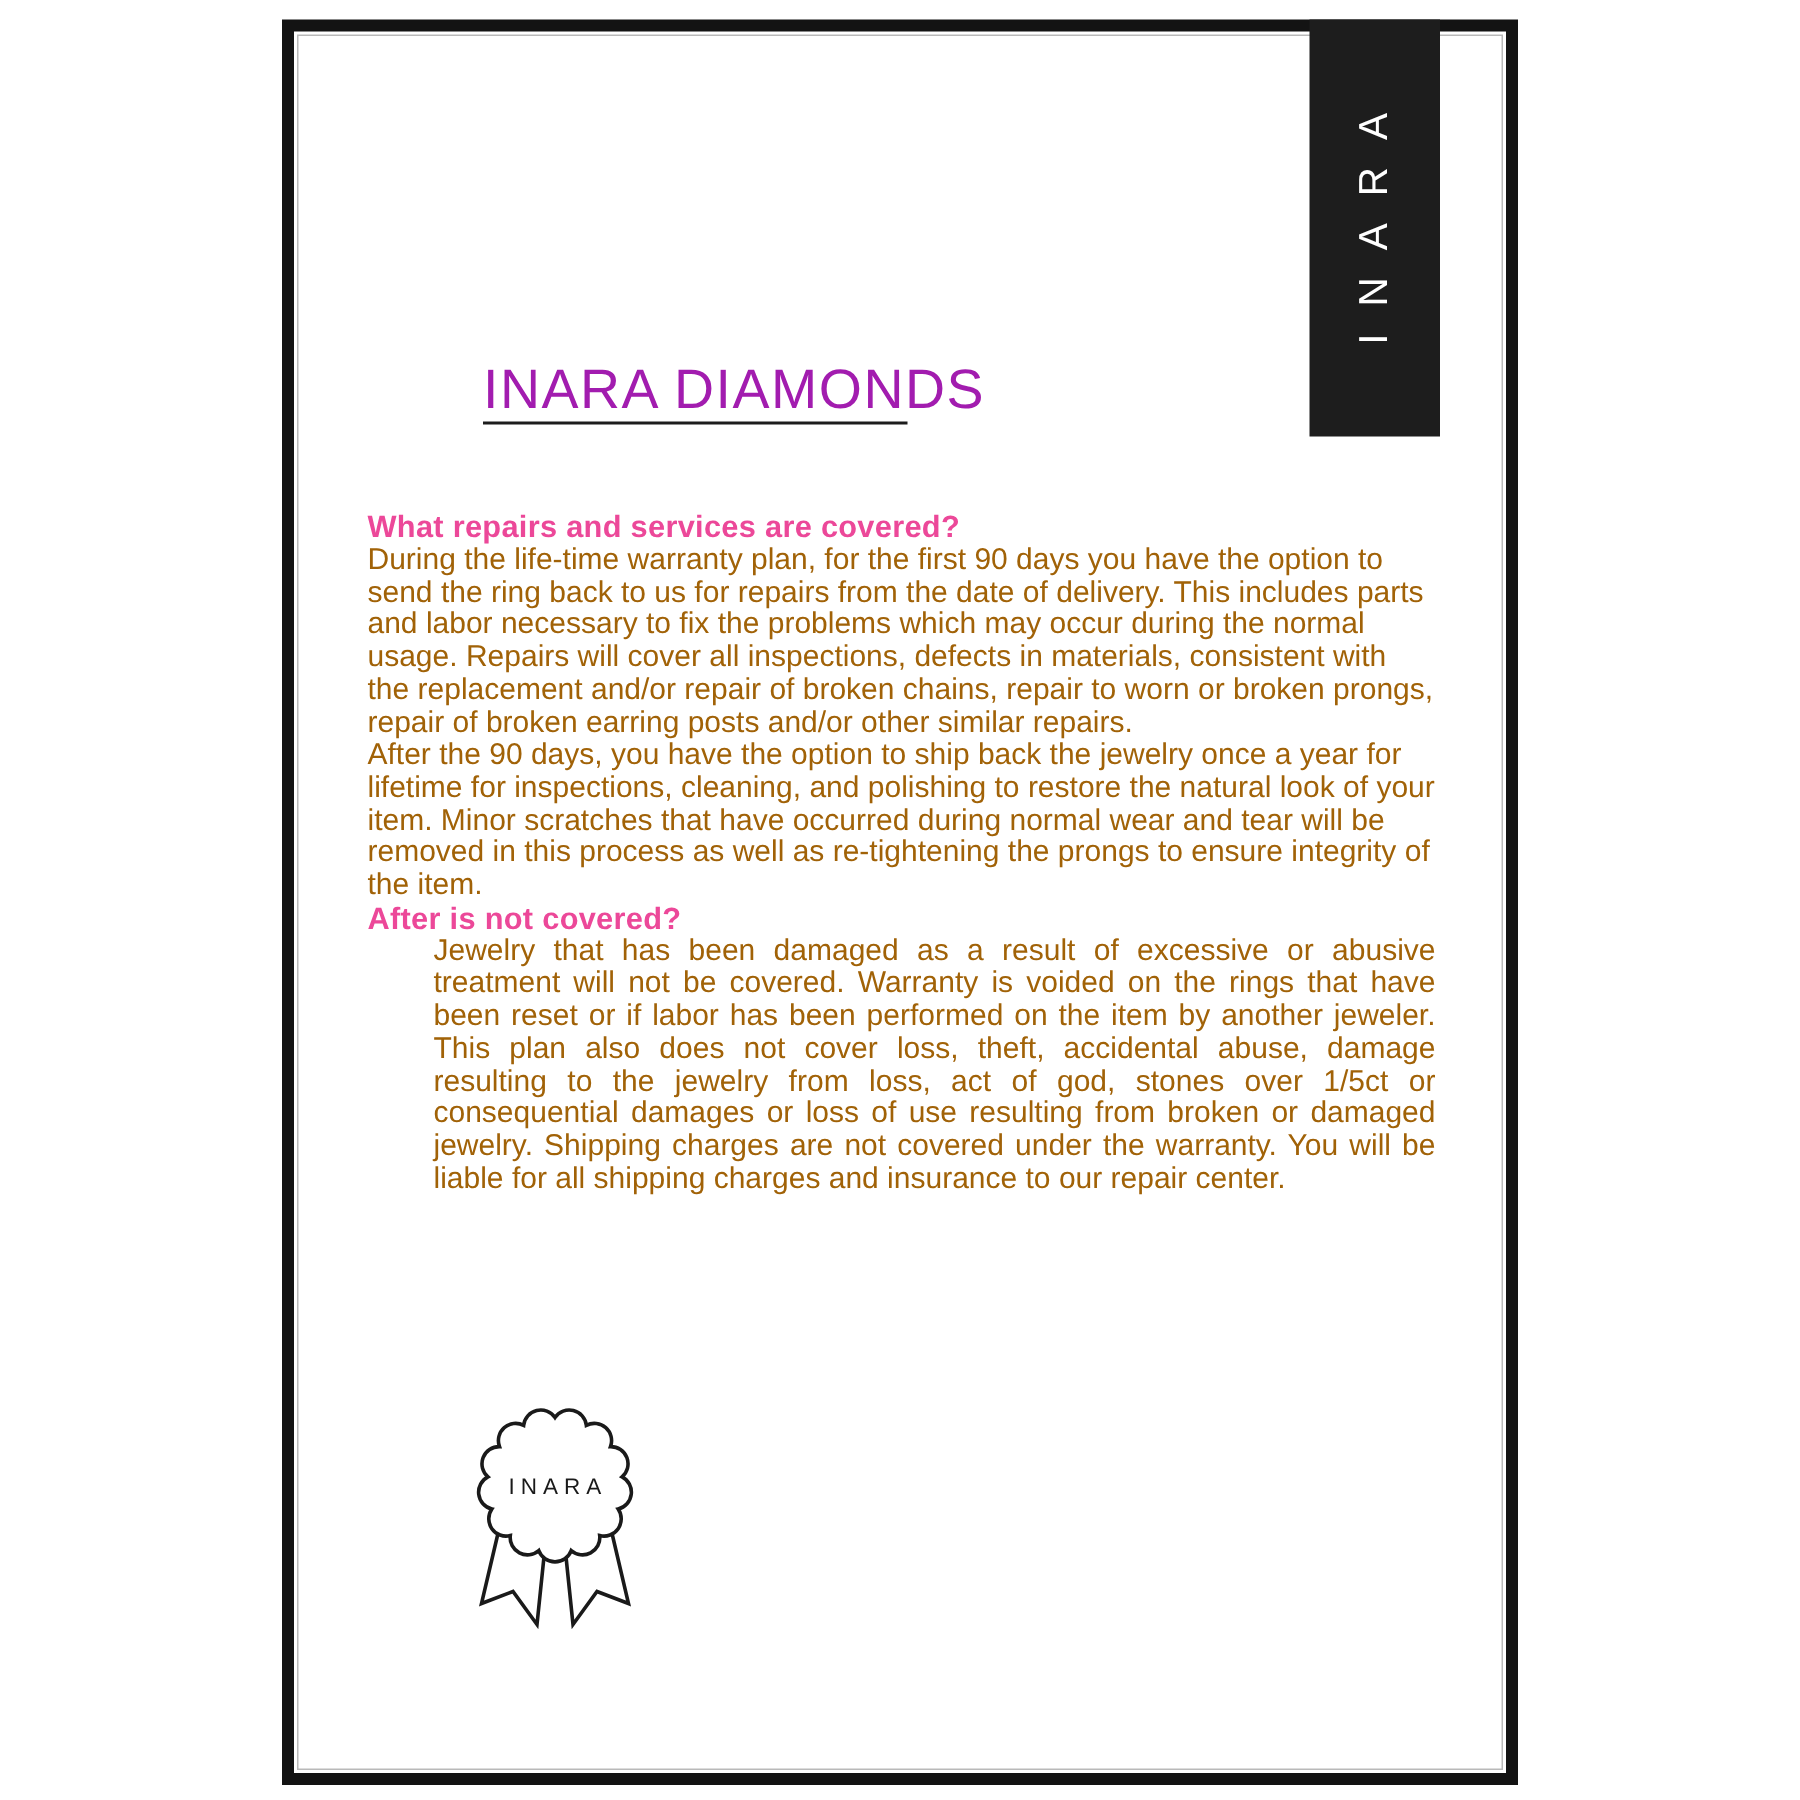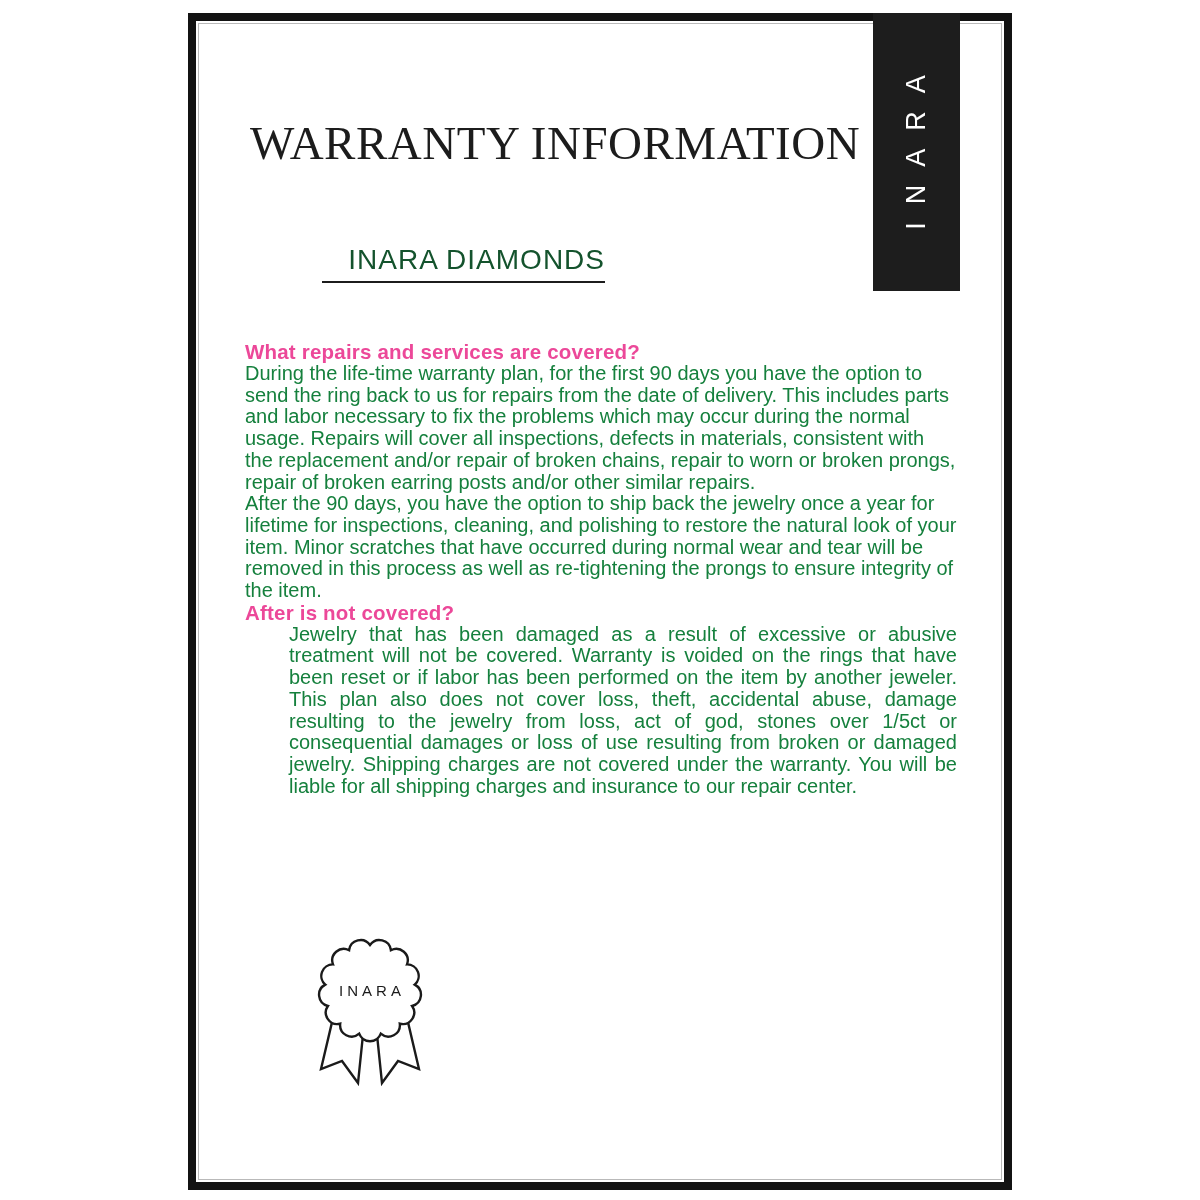--- a/index.html
+++ b/index.html
@@ -116,7 +116,6 @@
       <span class="brand-banner-text">INARA</span>
     </div>
 
-    <div class="doc-title">WARRANTY INFORMATION</div>
 
     <div class="brand-subtitle">INARA DIAMONDS</div>
 

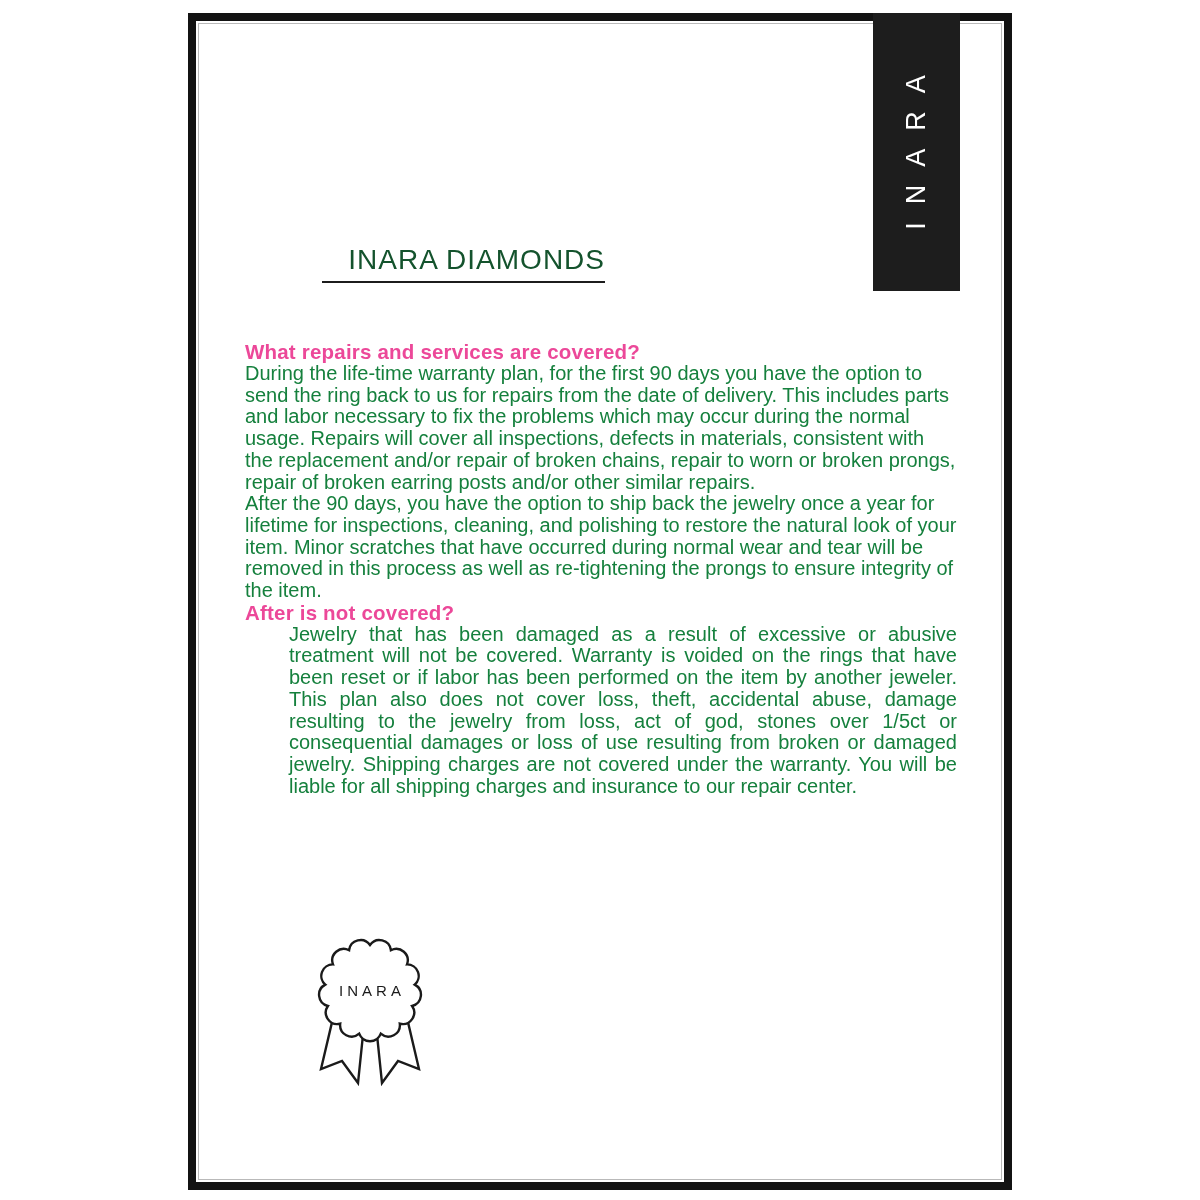--- a/index.html
+++ b/index.html
@@ -67,10 +67,10 @@
     top: 224px;
     width: 283px;
     text-align: right;
-    font-size: 28px;
+    font-size: 37px;
     line-height: 30px;
     letter-spacing: 1px;
-    color: #14532d;
+    color: #a21caf;
     padding-bottom: 6px;
     border-bottom: 2px solid #1c1c1c;
     white-space: nowrap;

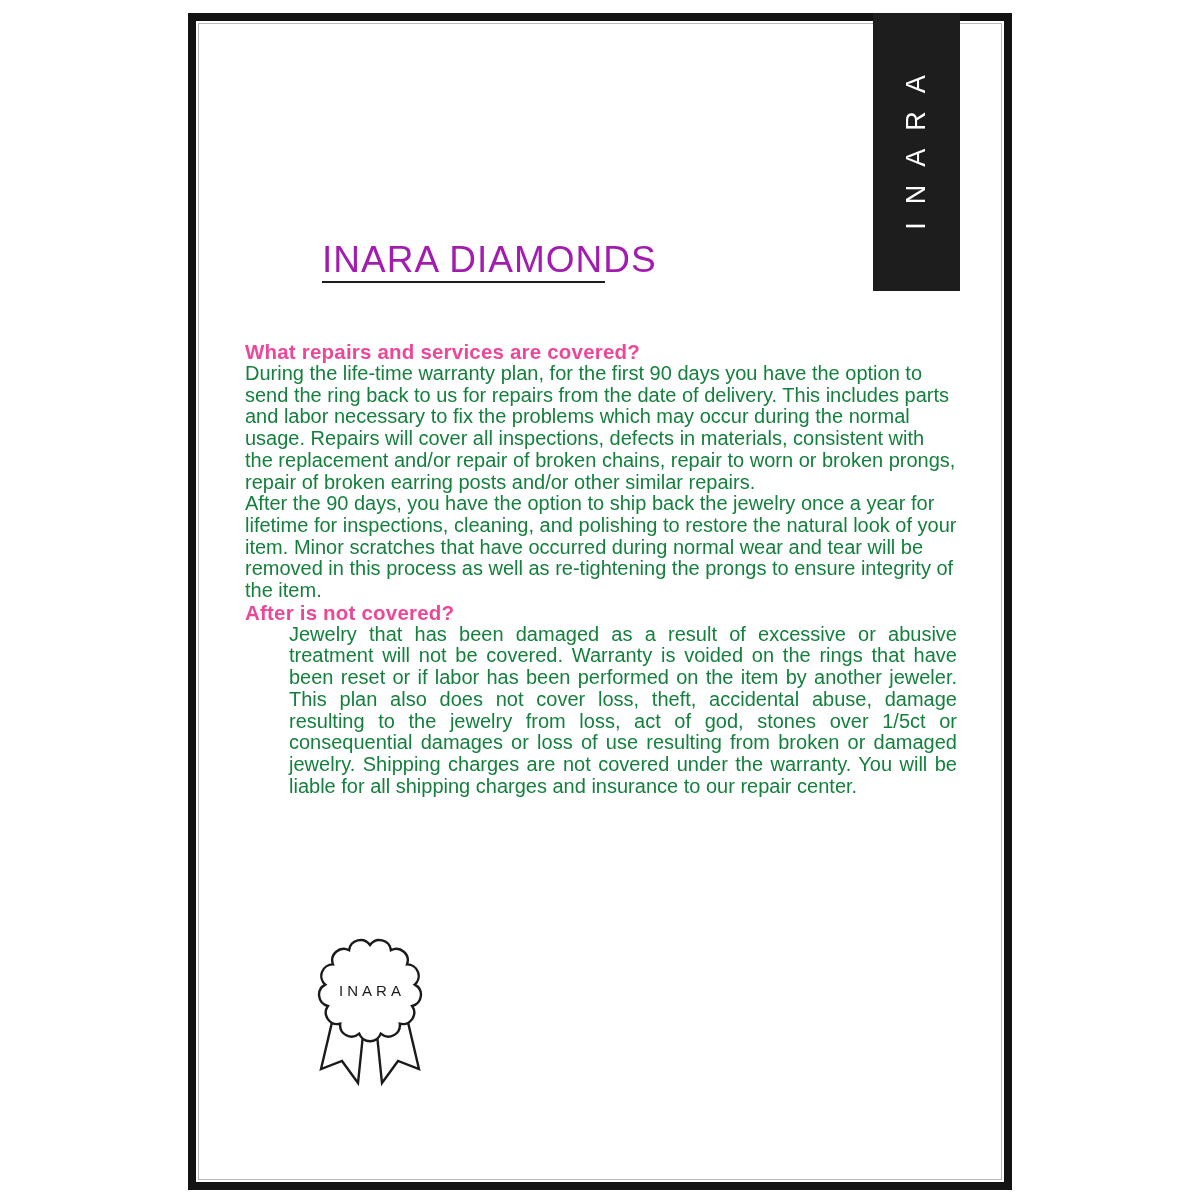--- a/index.html
+++ b/index.html
@@ -95,7 +95,7 @@
     margin: 0;
     font-size: 20px;
     line-height: 21.7px;
-    color: #15803d;
+    color: #a16207;
   }
   .content p.justify { text-align: justify; margin-left: 44px; }
   .badge {

